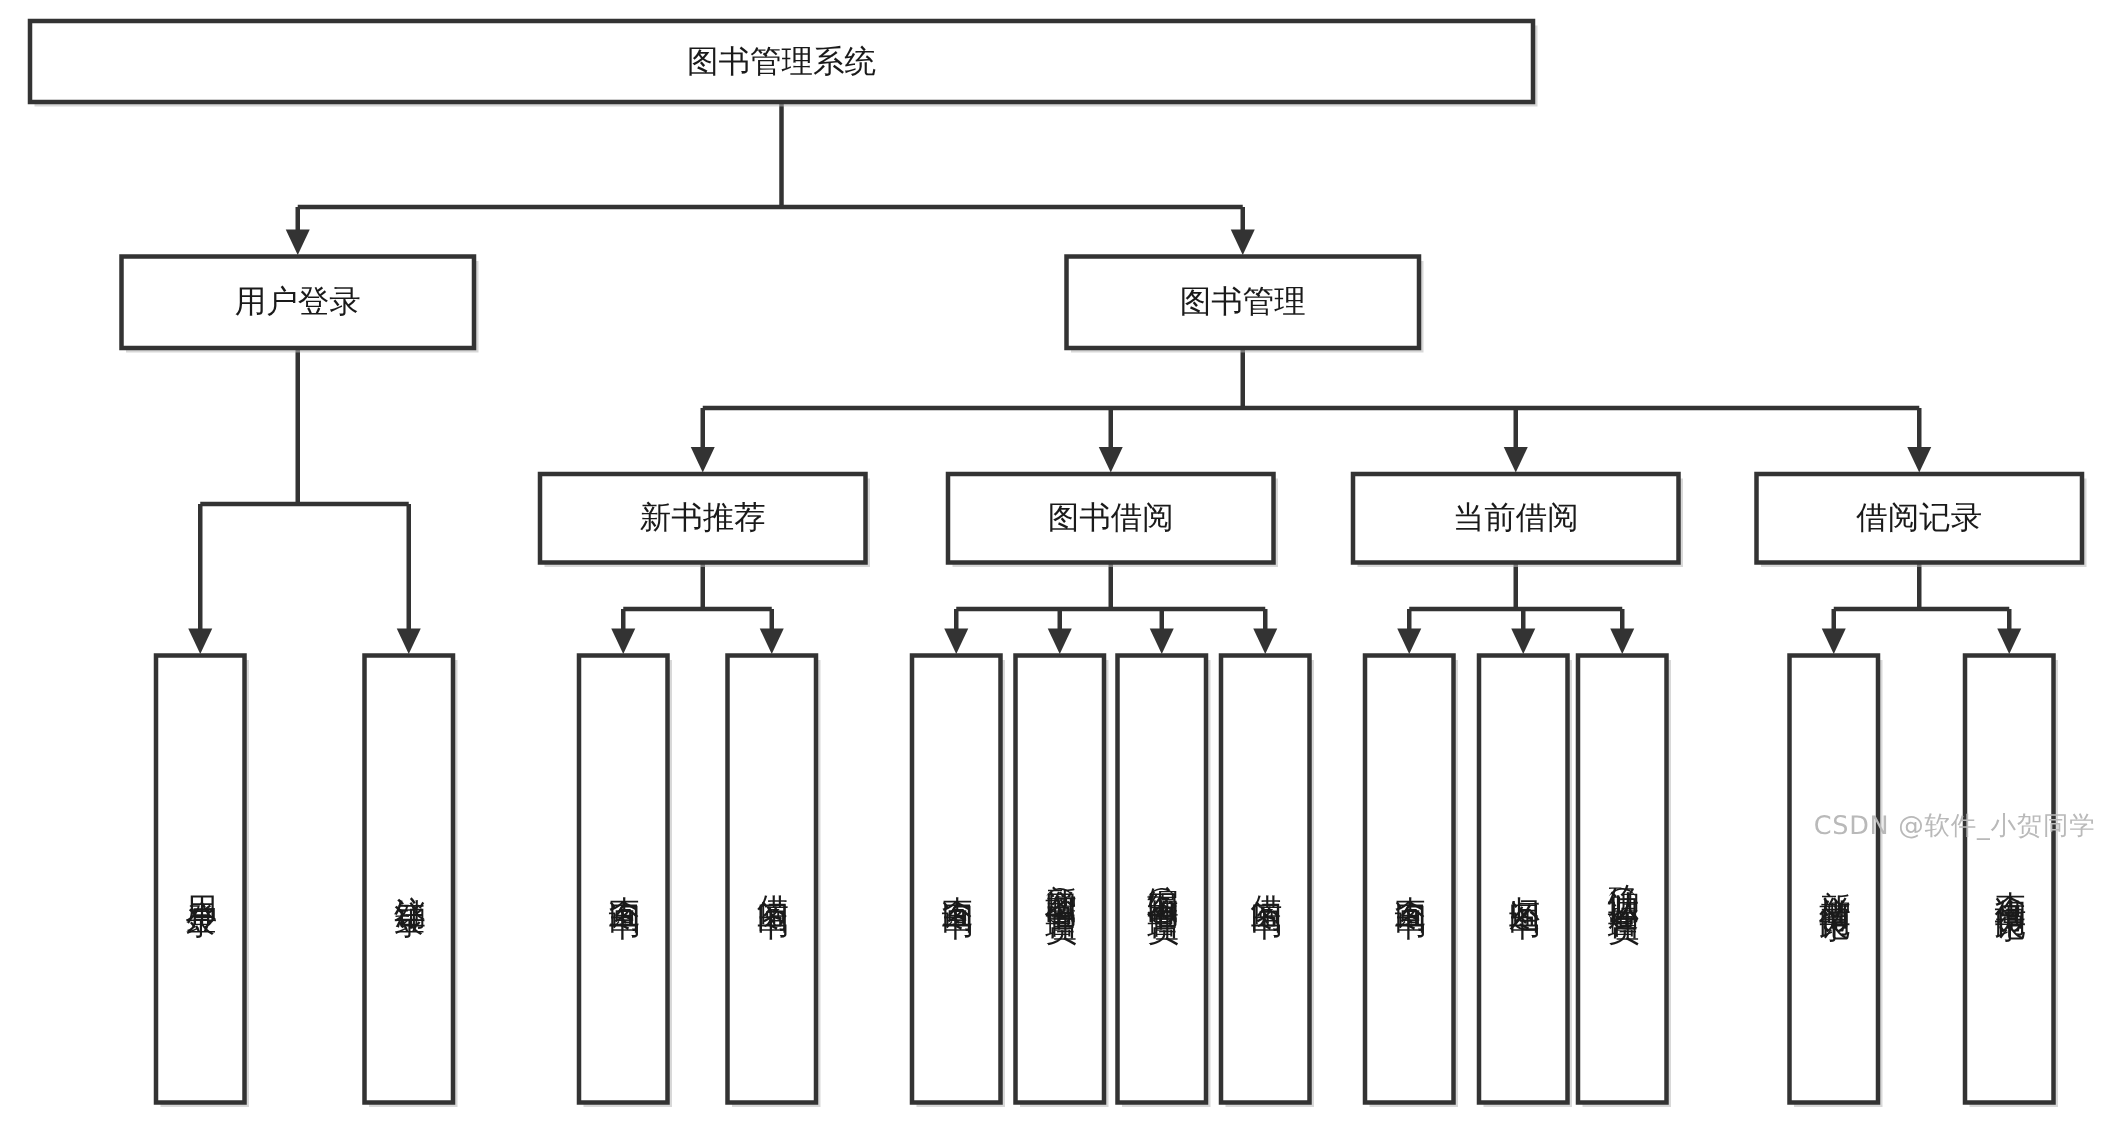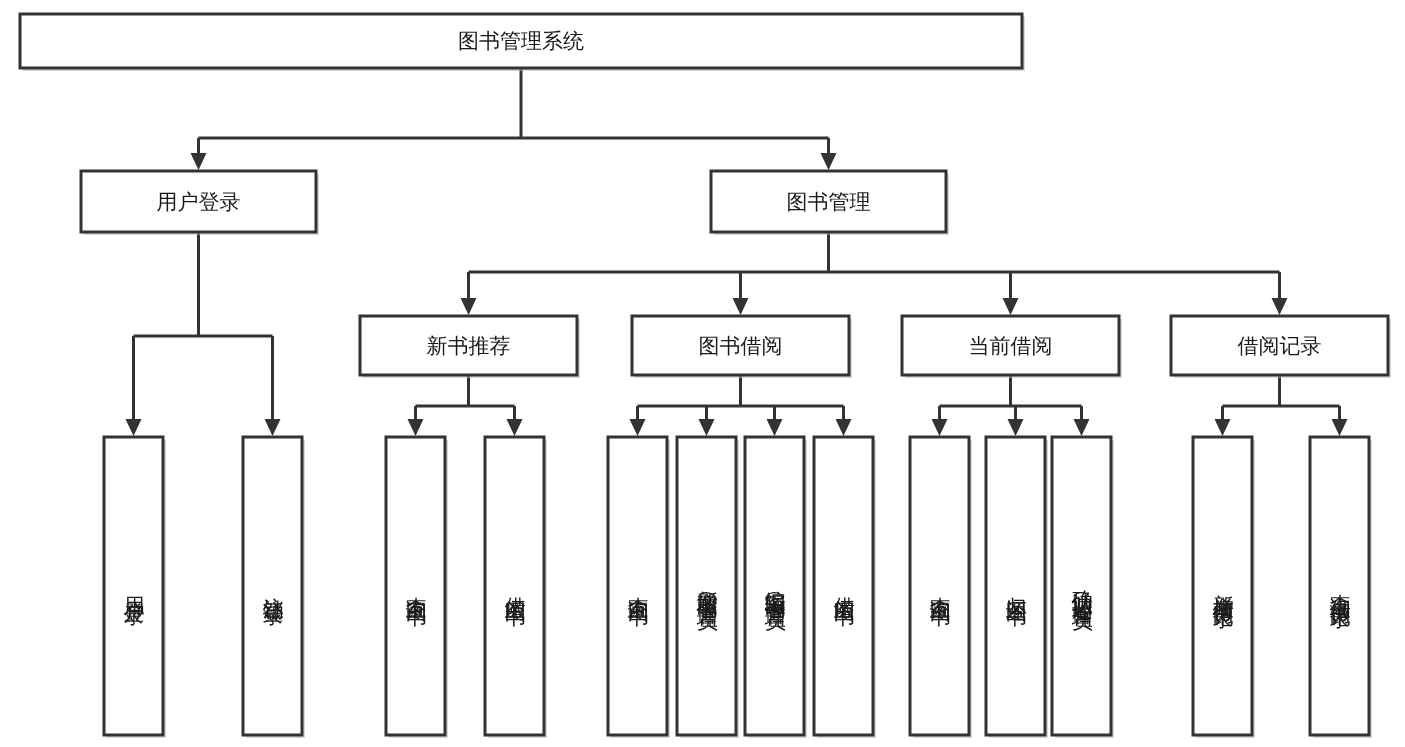--- a/index.html
+++ b/index.html
@@ -247,6 +247,7 @@
       <div class="vlabel" style="left: 1222.5px; top: 451px; height: 270px; display: flex; align-items: center; justify-content: center;">新增借阅记录</div>
       <div class="vlabel" style="left: 1339.5px; top: 451px; height: 270px; display: flex; align-items: center; justify-content: center;">查询借阅记录</div>
     </div>
+  <div class="watermark">CSDN @软件_小贺同学</div>
 </div>
 
 </body></html>

